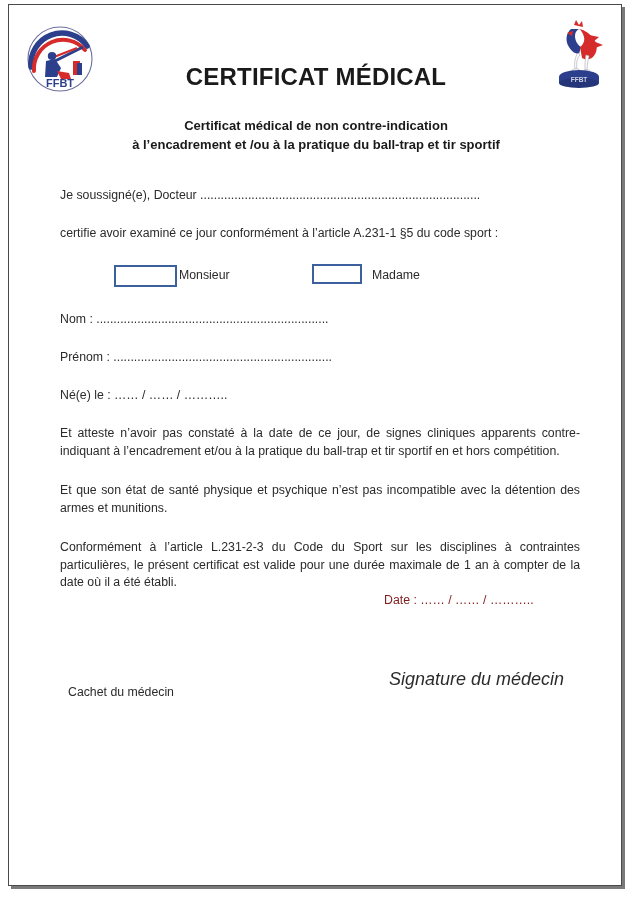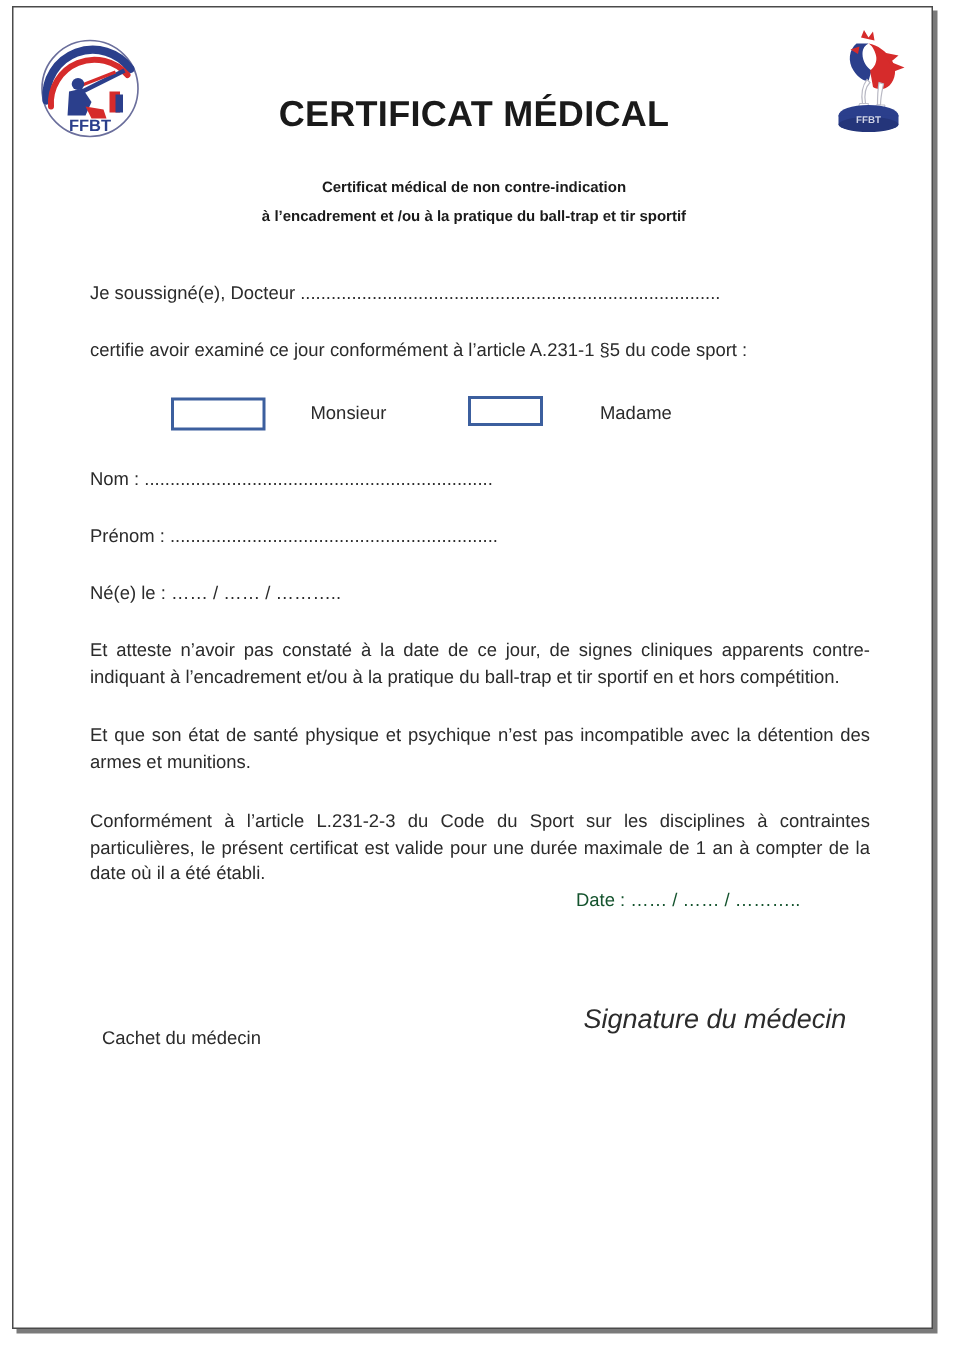--- a/index.html
+++ b/index.html
@@ -76,7 +76,7 @@
     top: 111px;
     width: 614px;
     text-align: center;
-    font-size: 10px;
+    font-size: 13px;
     font-weight: bold;
     line-height: 19px;
     color: #1a1a1a;

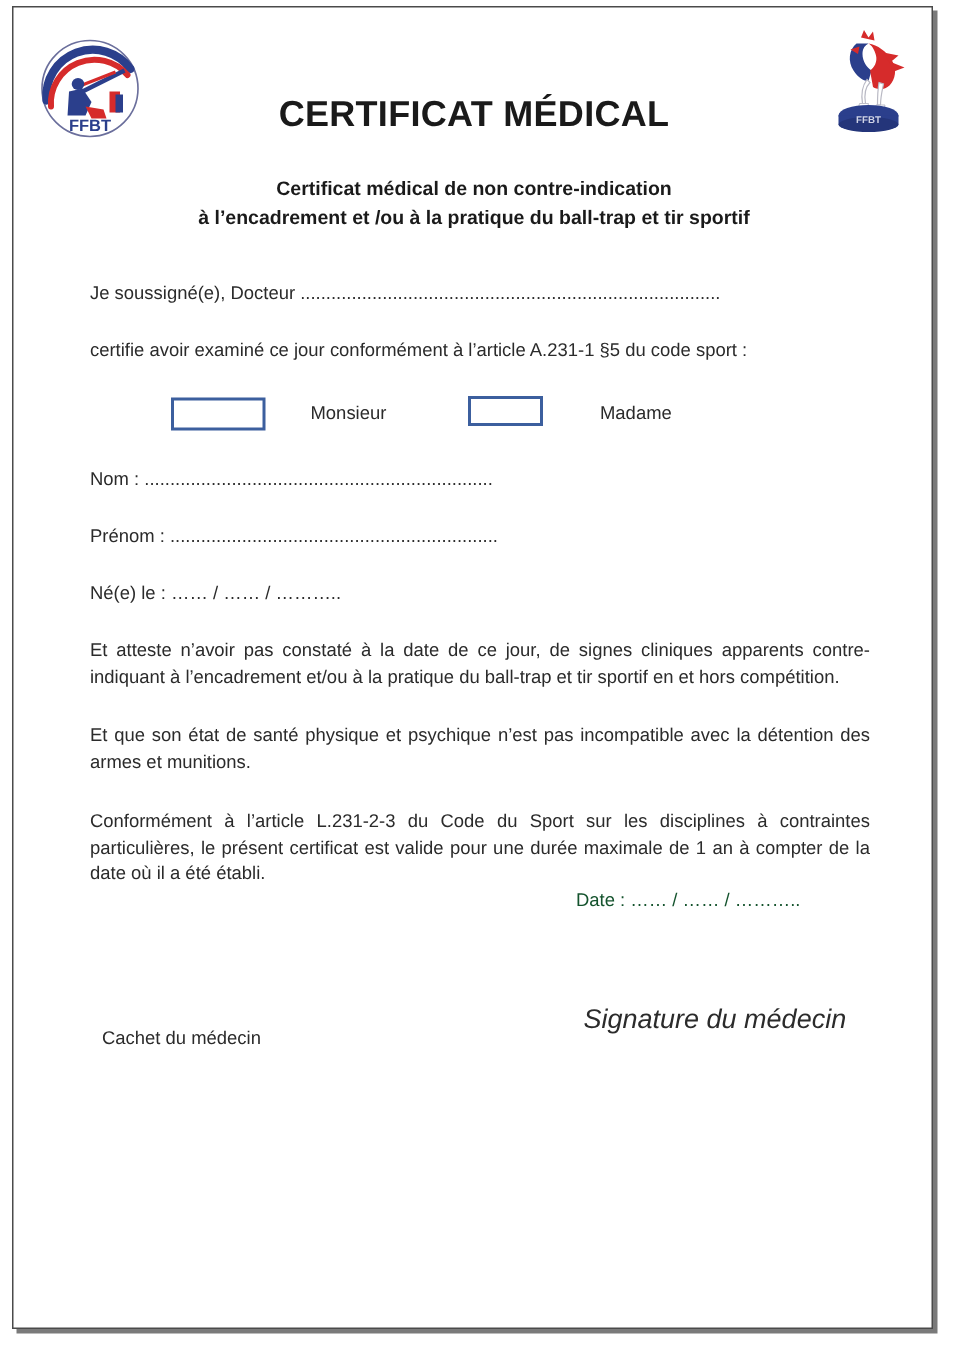--- a/index.html
+++ b/index.html
@@ -120,7 +120,6 @@
     position: absolute;
     font-size: 12.3px;
     color: #2b2b2b;
-    margin-left: 28px;
   }
   .lbl-1 { left: 119px; top: 9px; }
   .lbl-2 { left: 312px; top: 9px; }

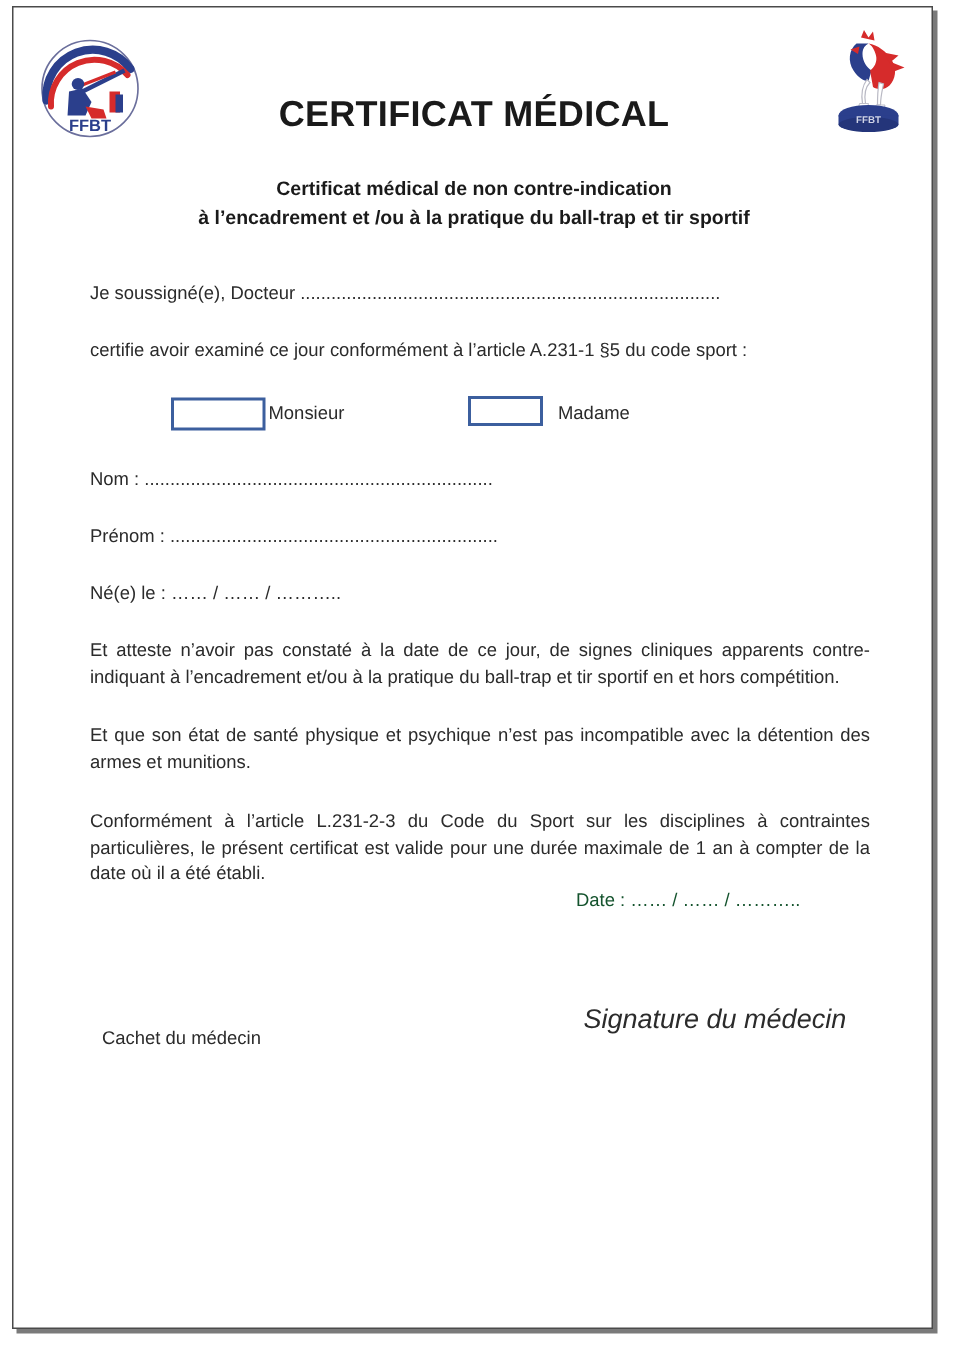--- a/index.html
+++ b/index.html
@@ -130,7 +130,7 @@
     left: 375px;
     top: 588px;
     font-size: 12.3px;
-    color: #14532d;
+    color: #7f1d1d;
     text-align: right;
   }
 

